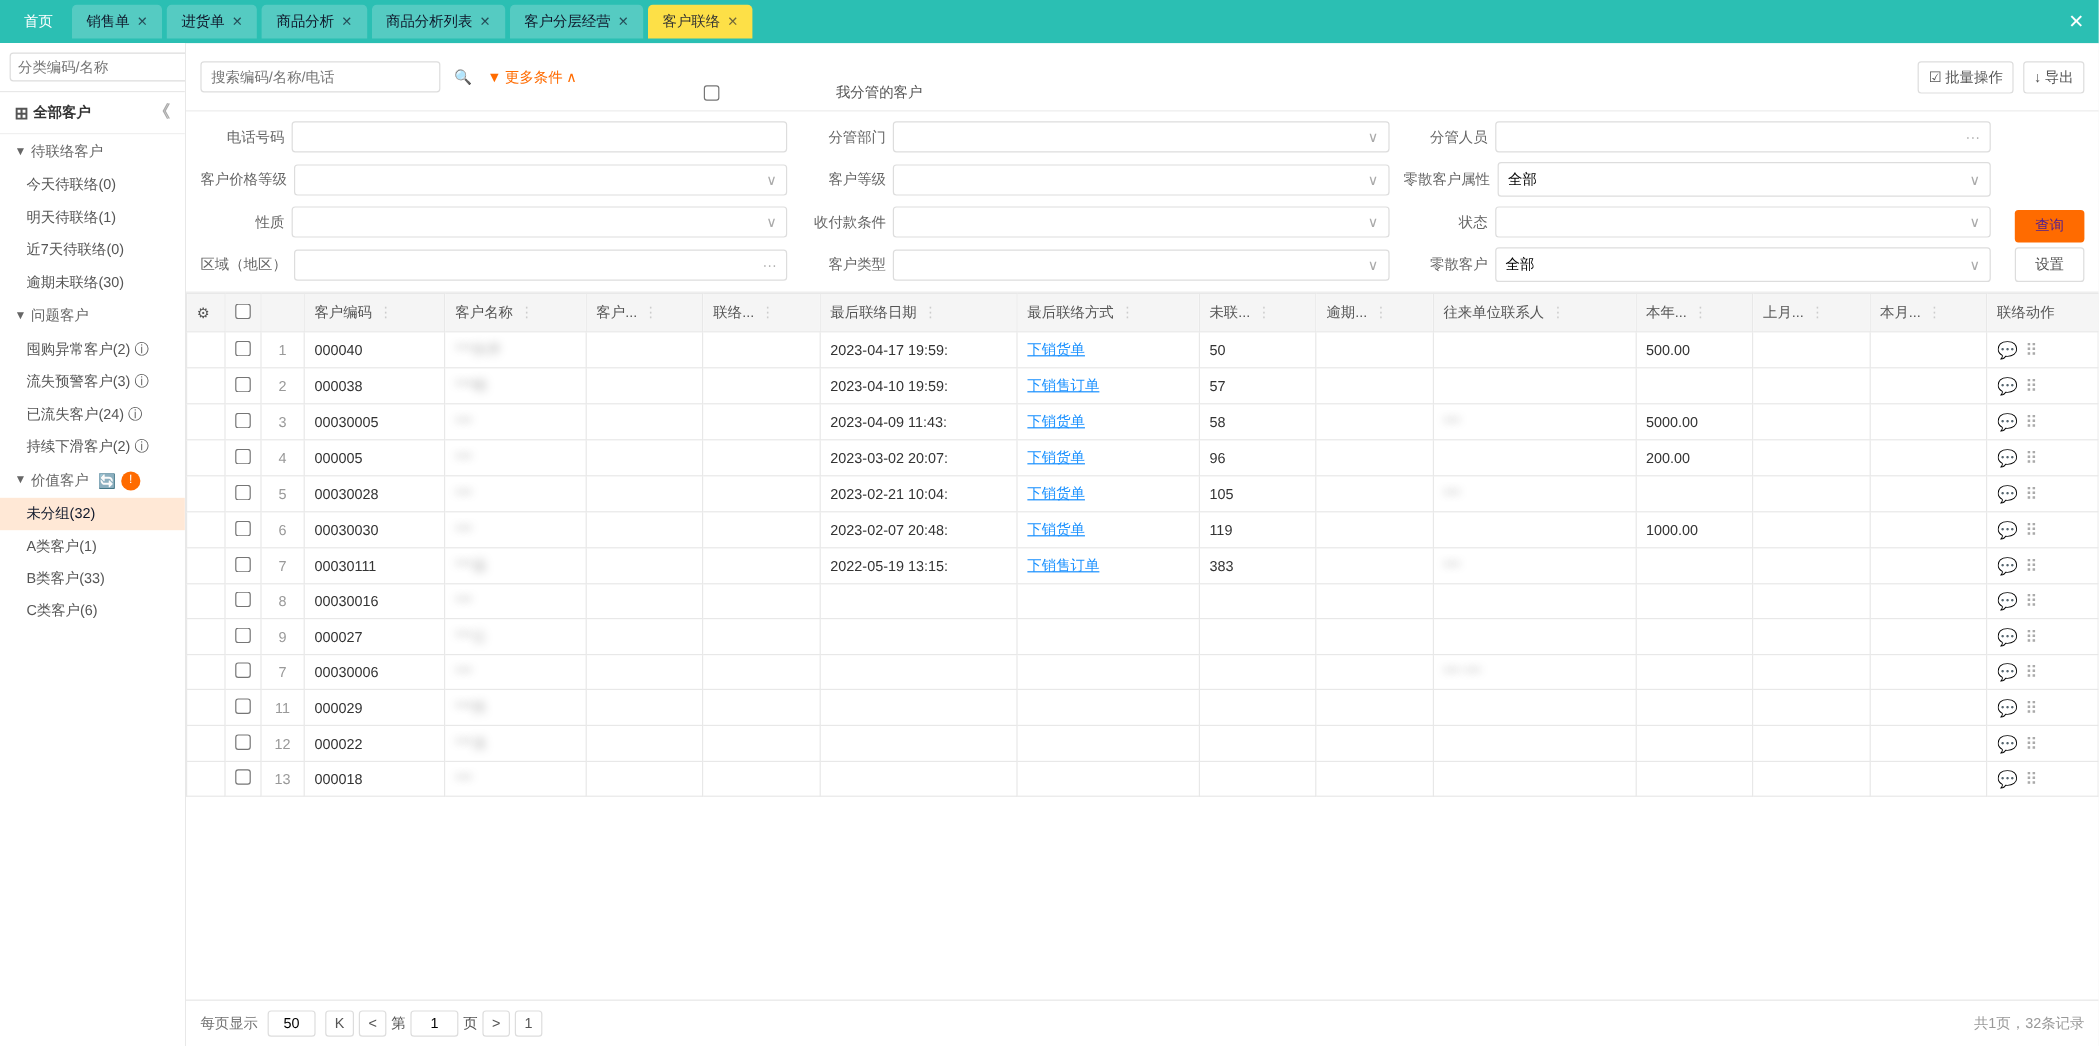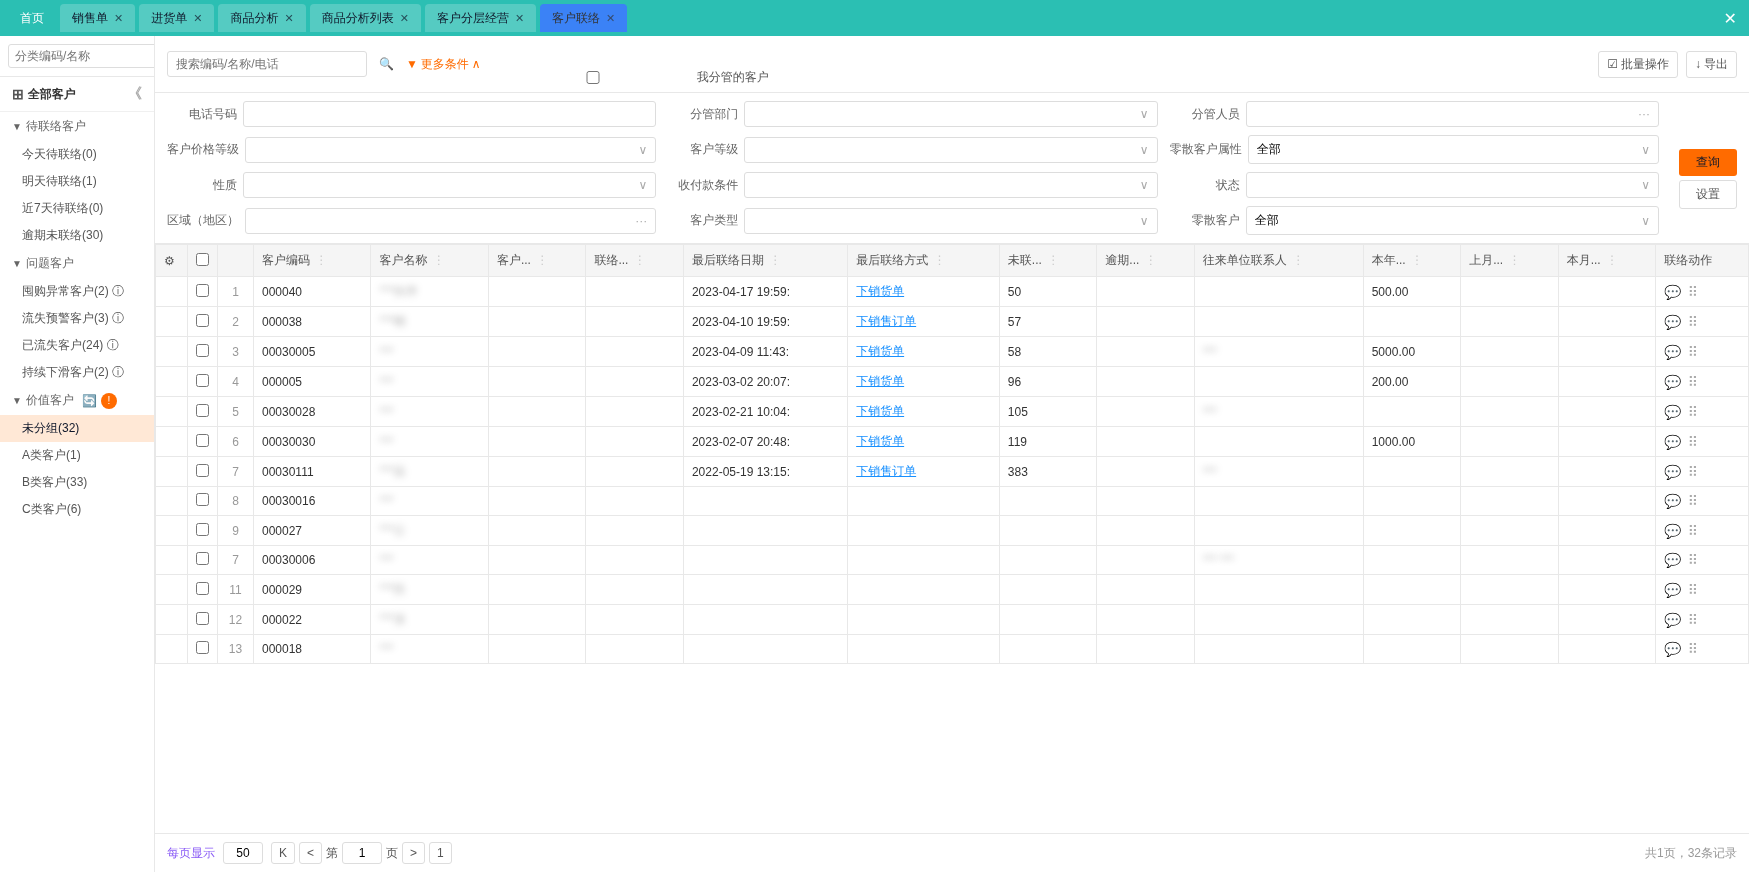--- a/index.html
+++ b/index.html
@@ -9,7 +9,7 @@
     .top-nav { display: flex; align-items: center; background: #2bbfb3; height: 36px; padding: 0 8px; gap: 4px; }
     .nav-tab { display: flex; align-items: center; height: 28px; padding: 0 12px; border-radius: 4px 4px 0 0; color: #fff; cursor: pointer; font-size: 13px; gap: 6px; }
     .nav-tab.home { background: transparent; }
-    .nav-tab.active { background: #3b82f6; color: #333; }
+    .nav-tab.active { background: #fde047; color: #333; }
     .nav-tab.inactive { background: rgba(255,255,255,0.2); color: #0f172a; }
     .nav-tab .close-x { font-size: 11px; opacity: 0.7; cursor: pointer; }
     .close-main { margin-left: auto; color: #fff; font-size: 16px; cursor: pointer; padding: 4px; }

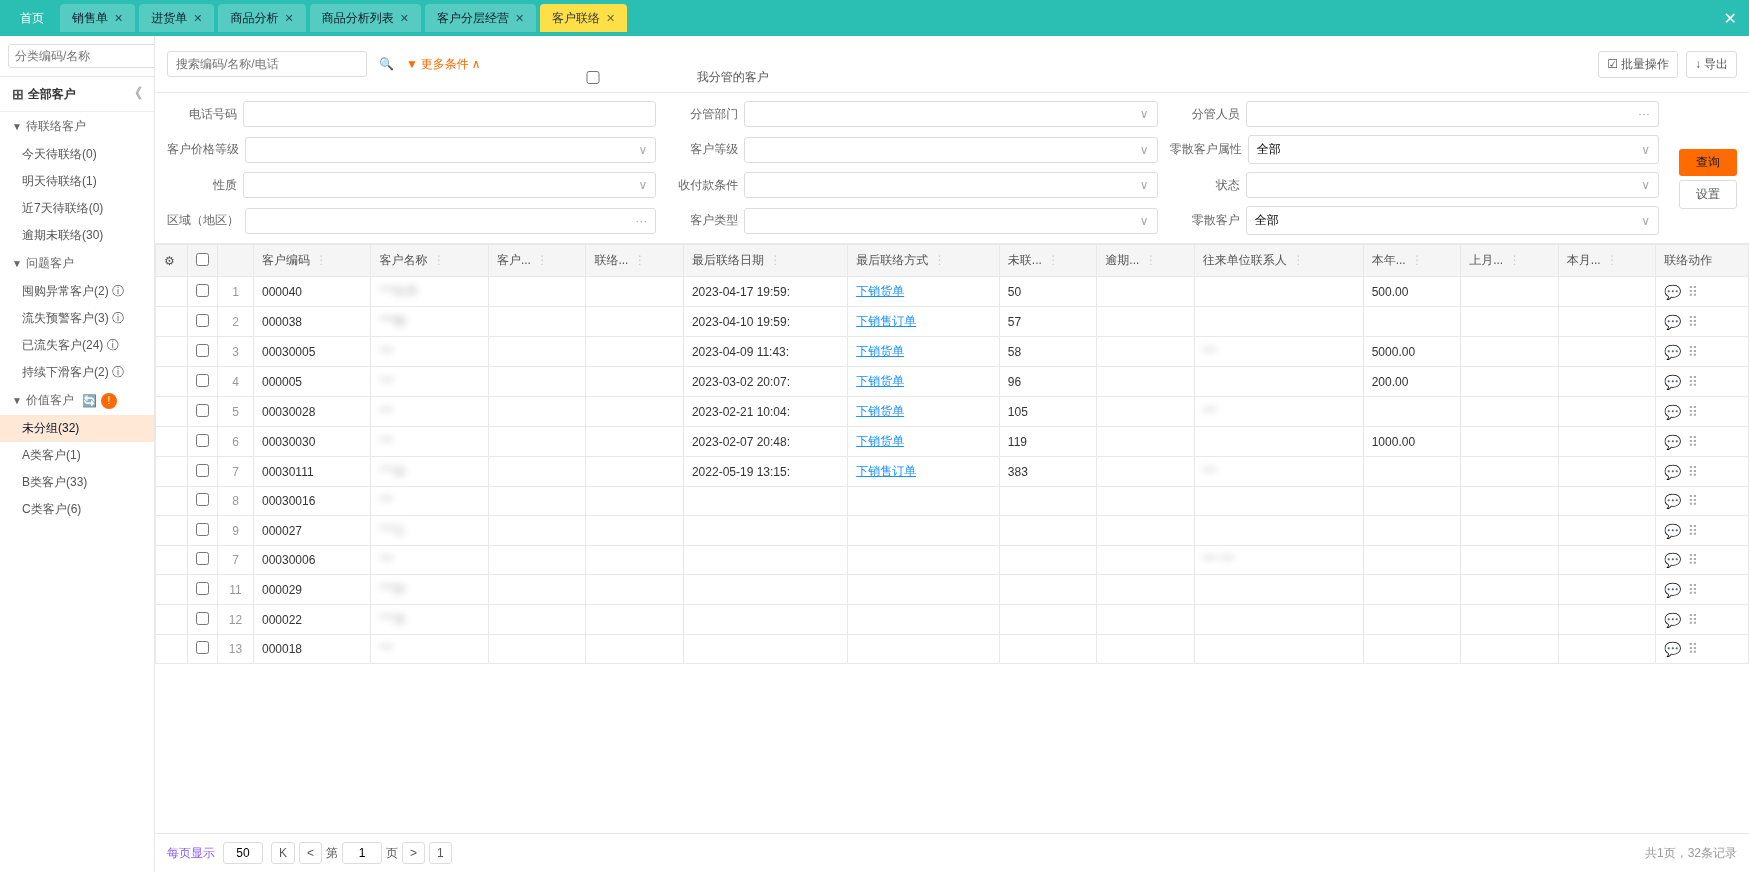--- a/index.html
+++ b/index.html
@@ -189,7 +189,7 @@
     </div>
 
     <div class="advanced-filter">
-      <div style="display:flex;gap:12px;align-items:center;">
+      <div style="display:flex;gap:12px;align-items:flex-end;">
         <div style="flex:1;">
 
           <div class="filter-row">

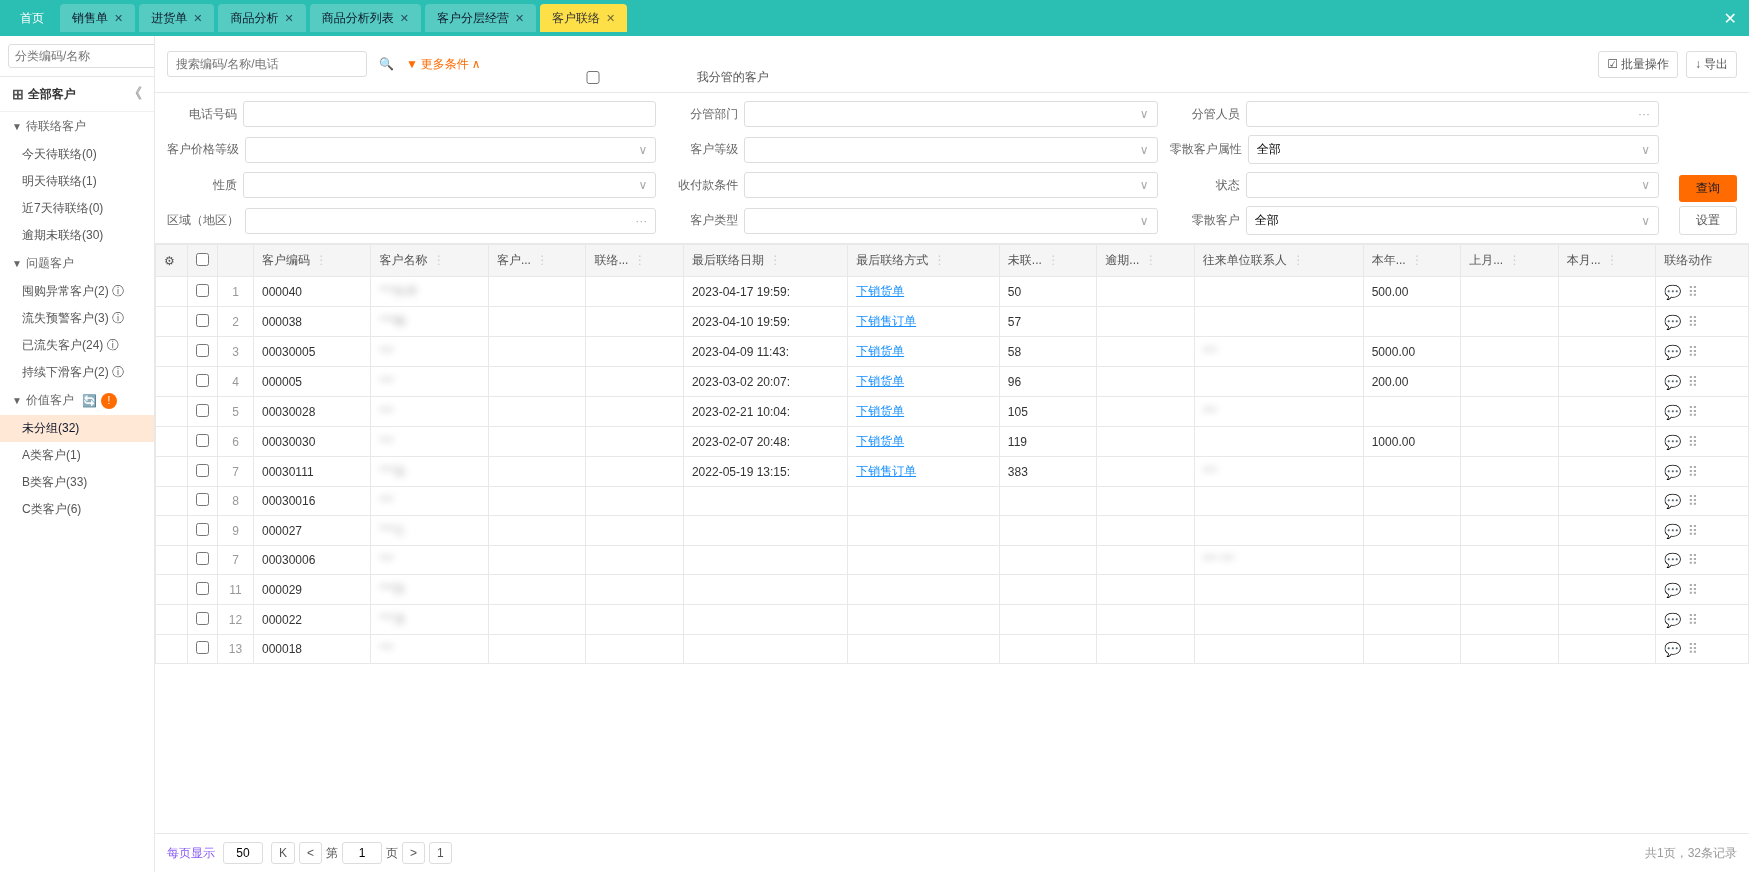--- a/index.html
+++ b/index.html
@@ -52,7 +52,7 @@
     .filter-select { flex: 1; border: 1px solid #ddd; border-radius: 3px; padding: 5px 8px; outline: none; background: #fff; display: flex; align-items: center; justify-content: space-between; cursor: pointer; }
     .filter-select-arrow { color: #aaa; }
     .filter-btn-group { display: flex; flex-direction: column; gap: 4px; margin-left: 8px; }
-    .btn-query { background: #ff6b00; color: #0f172a; border: none; border-radius: 3px; padding: 5px 4px; cursor: pointer; margin-top: 22px; }
+    .btn-query { background: #ff6b00; color: #4c1d95; border: none; border-radius: 3px; padding: 5px 4px; cursor: pointer; margin-top: 22px; }
     .btn-reset { background: #fff; color: #555; border: 1px solid #ddd; border-radius: 3px; padding: 5px 16px; cursor: pointer; }
 
     

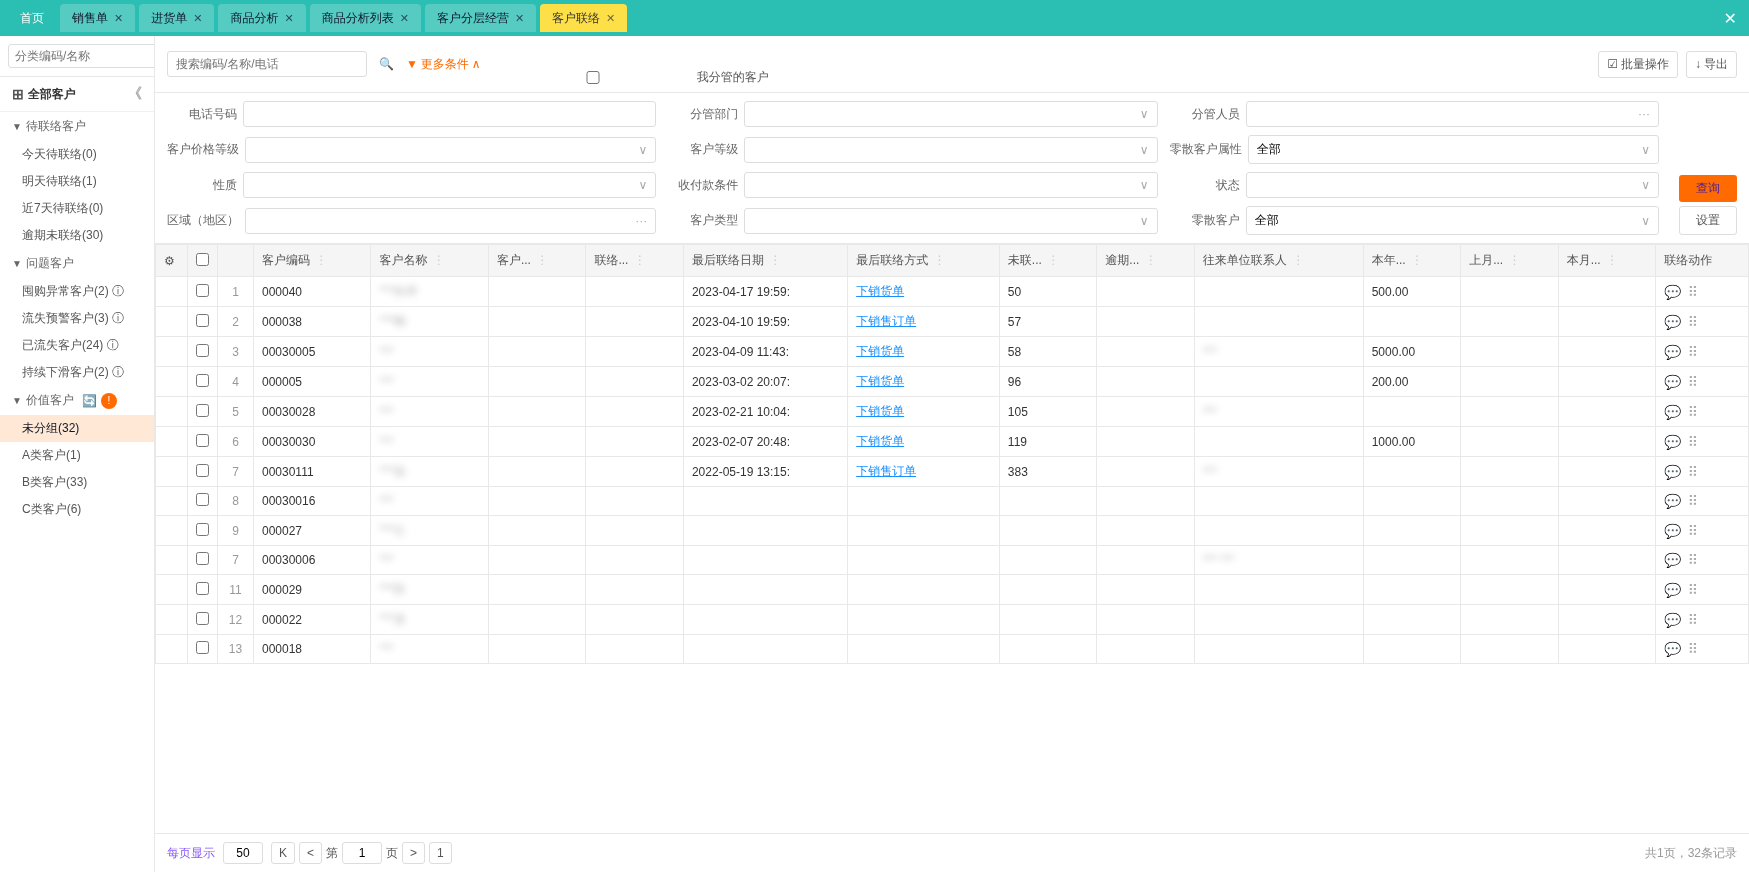--- a/index.html
+++ b/index.html
@@ -71,7 +71,7 @@
 
     
     .table-footer { background: #fff; border-top: 1px solid #e8e8e8; padding: 8px 12px; display: flex; align-items: center; gap: 8px; color: #555; }
-    .page-size-label { color: #8b5cf6; font-family: Liberation Serif, serif; }
+    .page-size-label { color: #737373; font-family: Liberation Serif, serif; }
     .page-input { width: 40px; border: 1px solid #ddd; border-radius: 3px; padding: 3px 5px; text-align: center; outline: none; }
     .page-nav { display: flex; align-items: center; gap: 4px; }
     .page-btn { border: 1px solid #ddd; background: #fff; padding: 3px 7px; border-radius: 3px; cursor: pointer; color: #555; }

